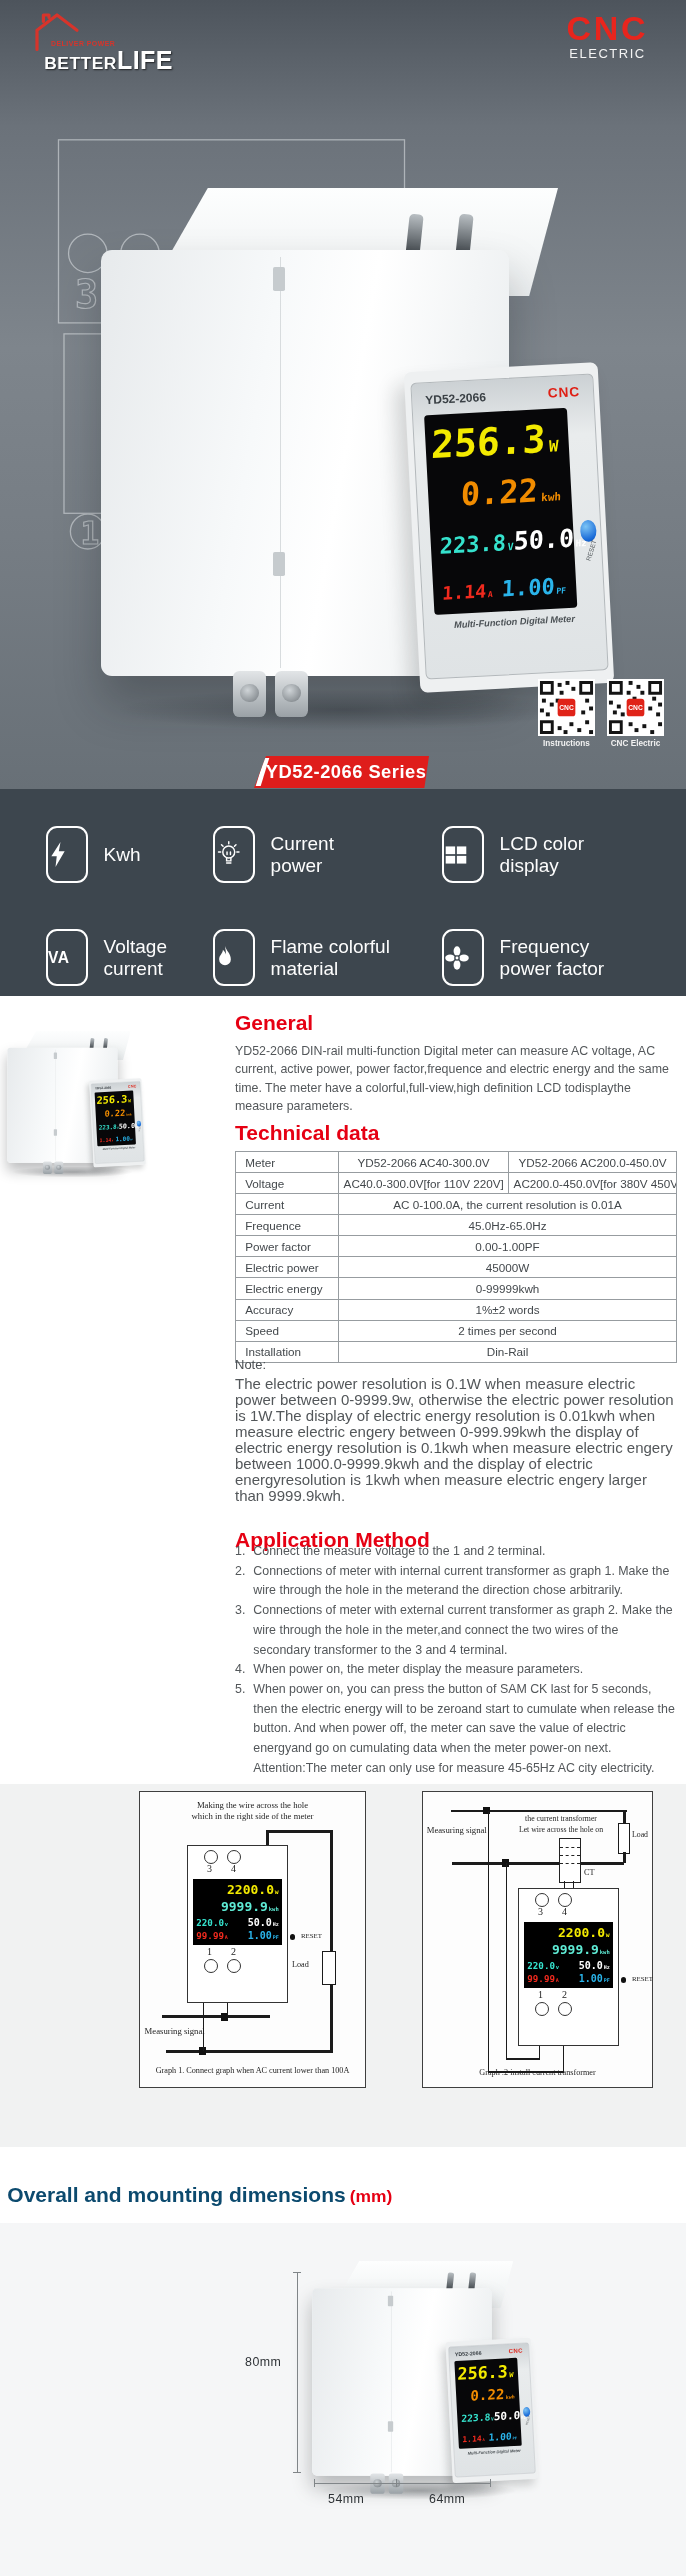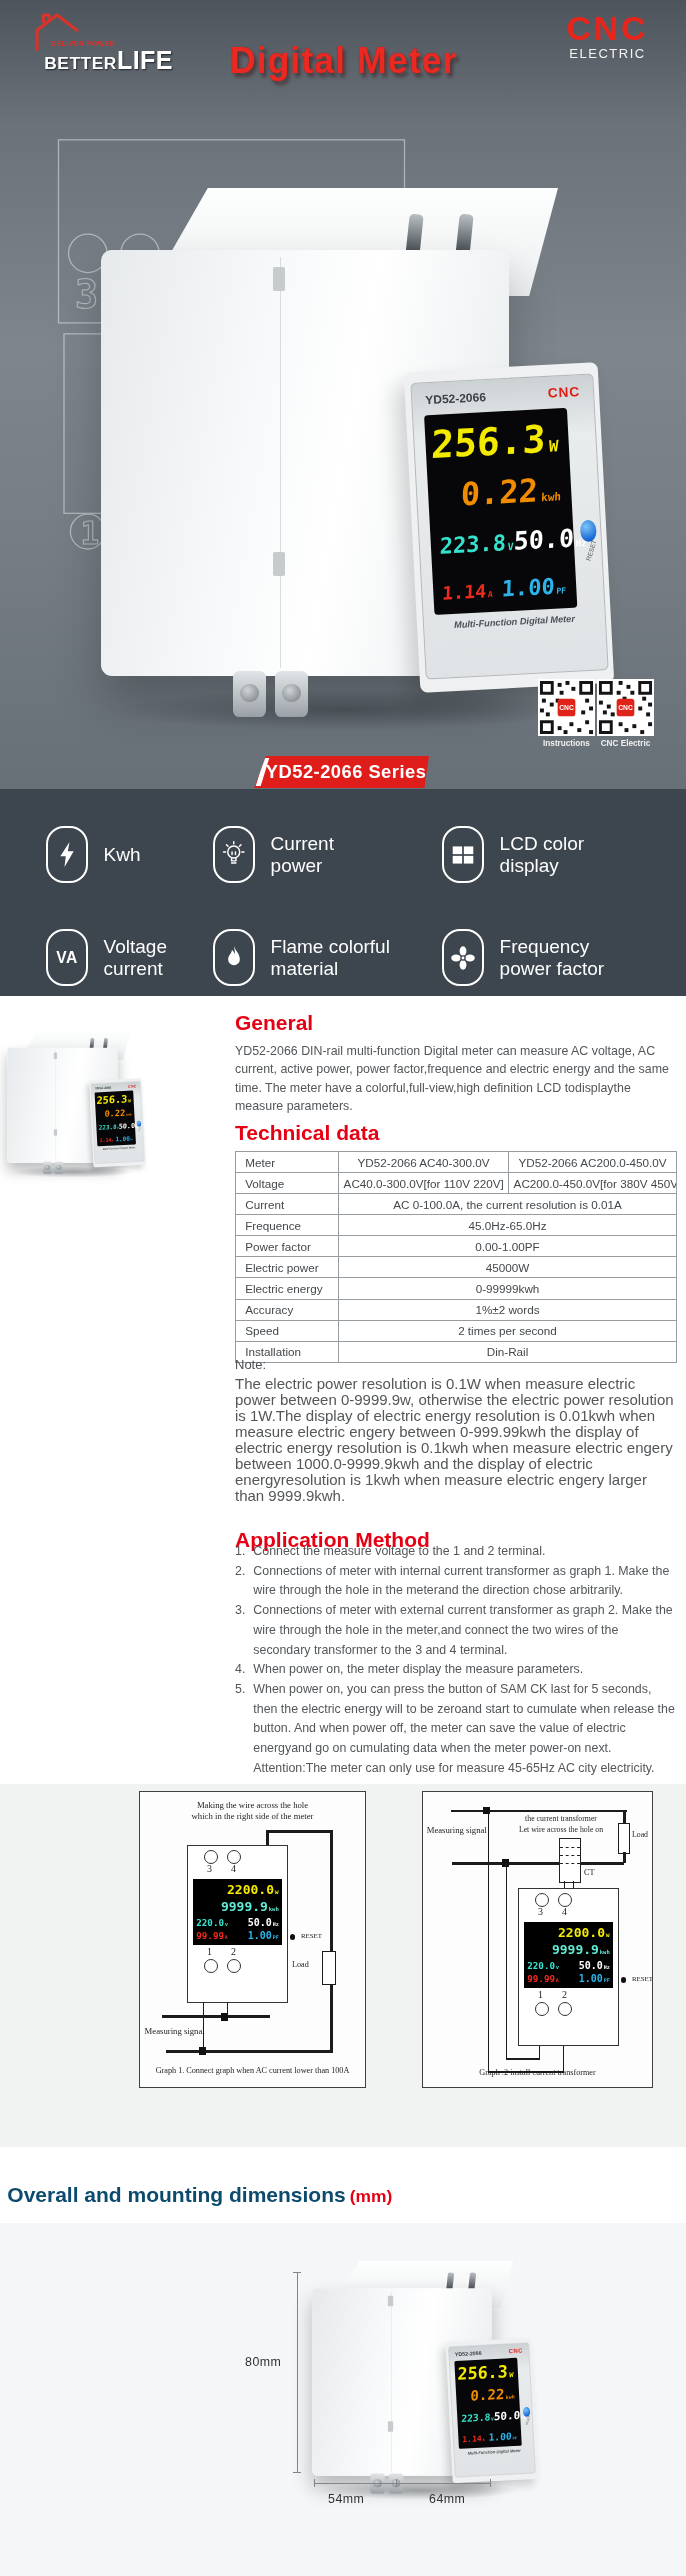--- a/index.html
+++ b/index.html
@@ -180,7 +180,6 @@
       <div class="br-sub">ELECTRIC</div>
     </div>
     <div class="hero-title">
-      <div class="ht2">Digital Meter</div>
     </div>
 
     <svg class="sketch" width="357" height="458" viewBox="0 0 390 500">

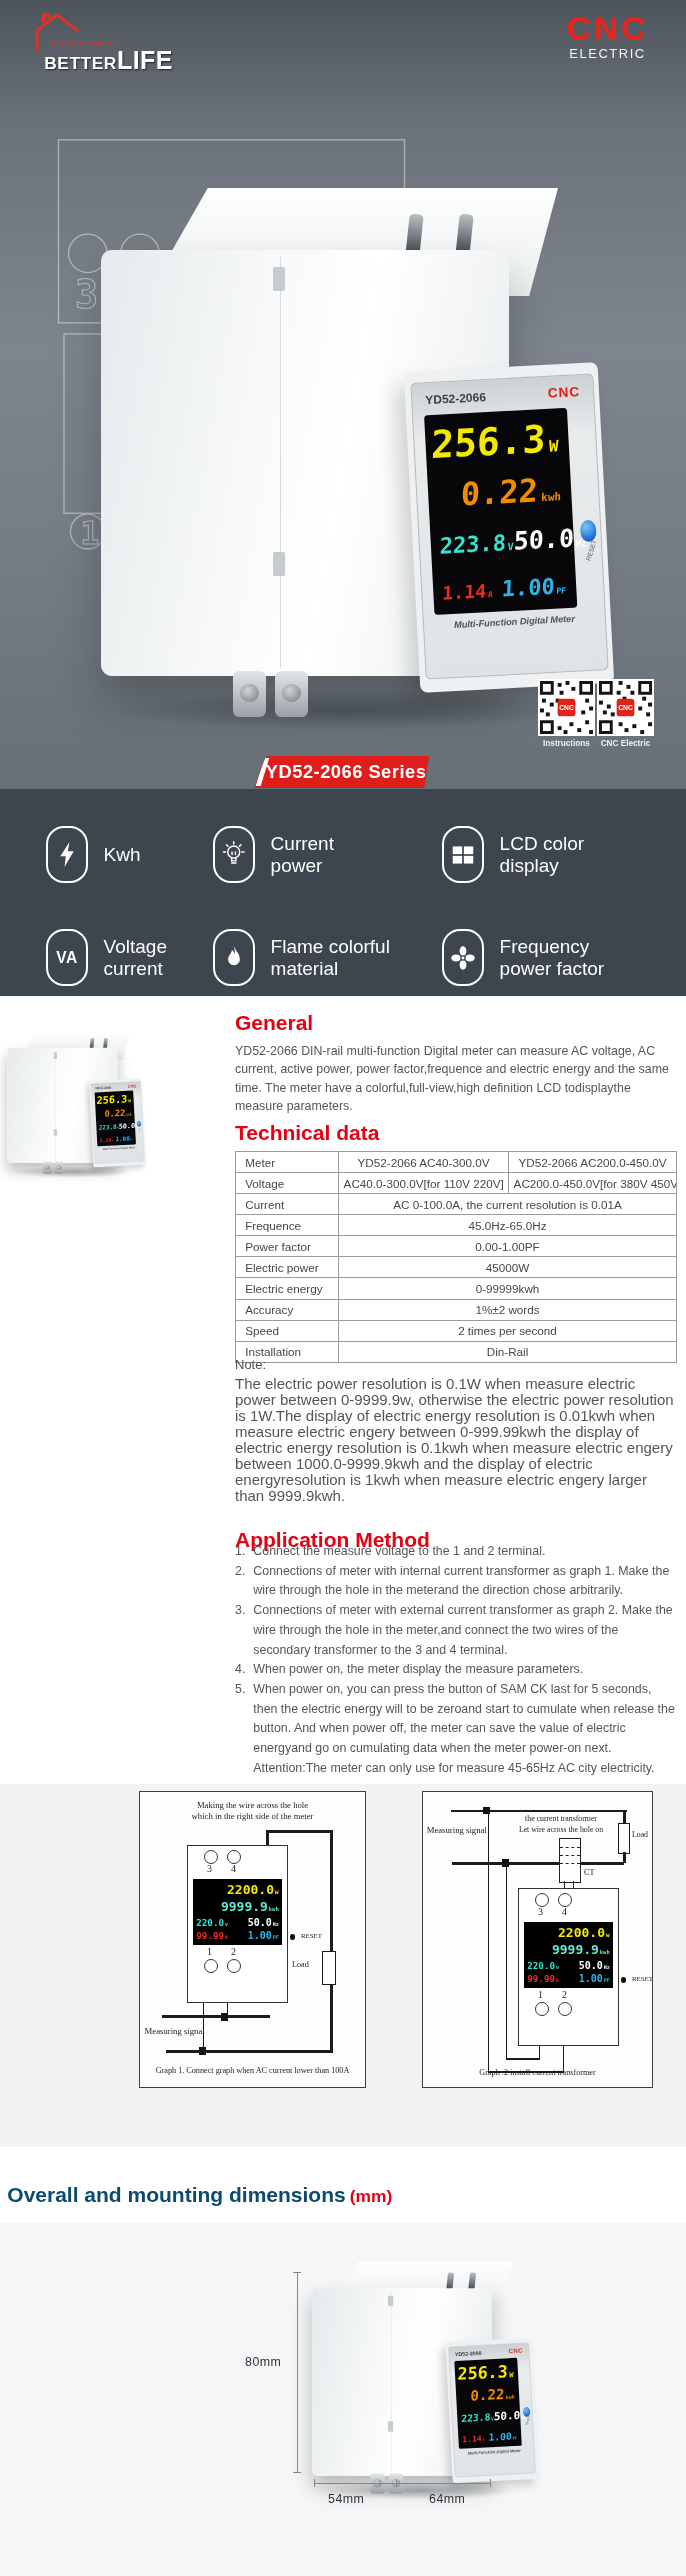--- a/index.html
+++ b/index.html
@@ -25,7 +25,7 @@
   .ht1{font-size:43px;}
   .ht2{font-size:36px;}
   .sketch{position:absolute;left:53px;top:136px;opacity:.5;}
-  .qr-row{position:absolute;left:538px;top:679px;display:flex;gap:2px;z-index:3;}
+  .qr-row{position:absolute;left:538px;top:679px;display:flex;gap:12px;z-index:3;}
   .qr-item{width:57px;text-align:center;}
   .qr-svg{width:57px;height:57px;display:block;background:#fff;}
   .qr-label{margin-top:2.7px;font-size:8.2px;font-weight:bold;color:#f2f2f2;white-space:nowrap;}

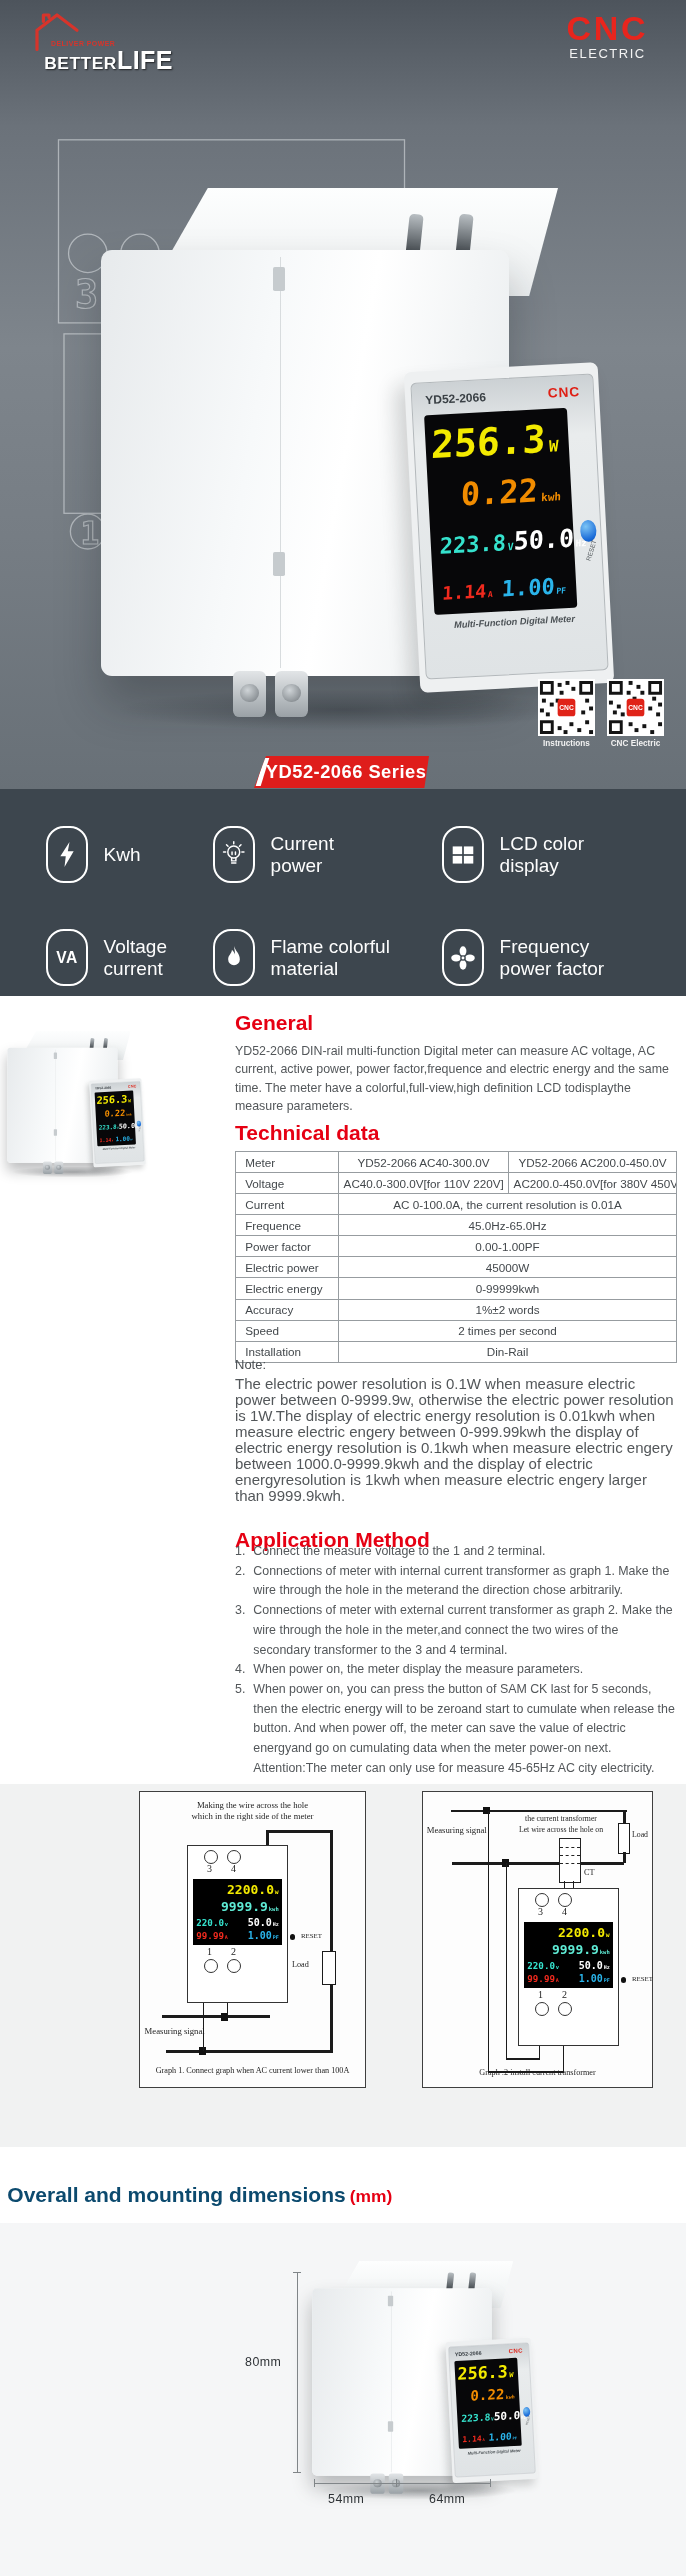--- a/index.html
+++ b/index.html
@@ -91,8 +91,8 @@
   .feat{position:absolute;display:flex;align-items:center;}
   .f1{left:46px;top:37px}.f2{left:213px;top:37px}.f3{left:442px;top:37px}
   .f4{left:46px;top:140px}.f5{left:213px;top:140px}.f6{left:442px;top:140px}
-  .feat-icon{width:38px;height:53px;border:2.3px solid #fff;border-radius:18px;
-             display:flex;align-items:center;justify-content:center;flex:none;}
+  .feat-icon{width:38px;height:53px;border:2.3px solid #fff;border-radius:11px;
+             display:flex;align-items:center;justify-content:flex-start;flex:none;}
   .feat-label{margin-left:15.6px;color:#fdfdfd;font-size:19px;line-height:1.12;}
   .feat-label span{display:block;}
   .va-txt{font-size:15.6px;font-weight:bold;color:#fff;letter-spacing:0.5px;}

